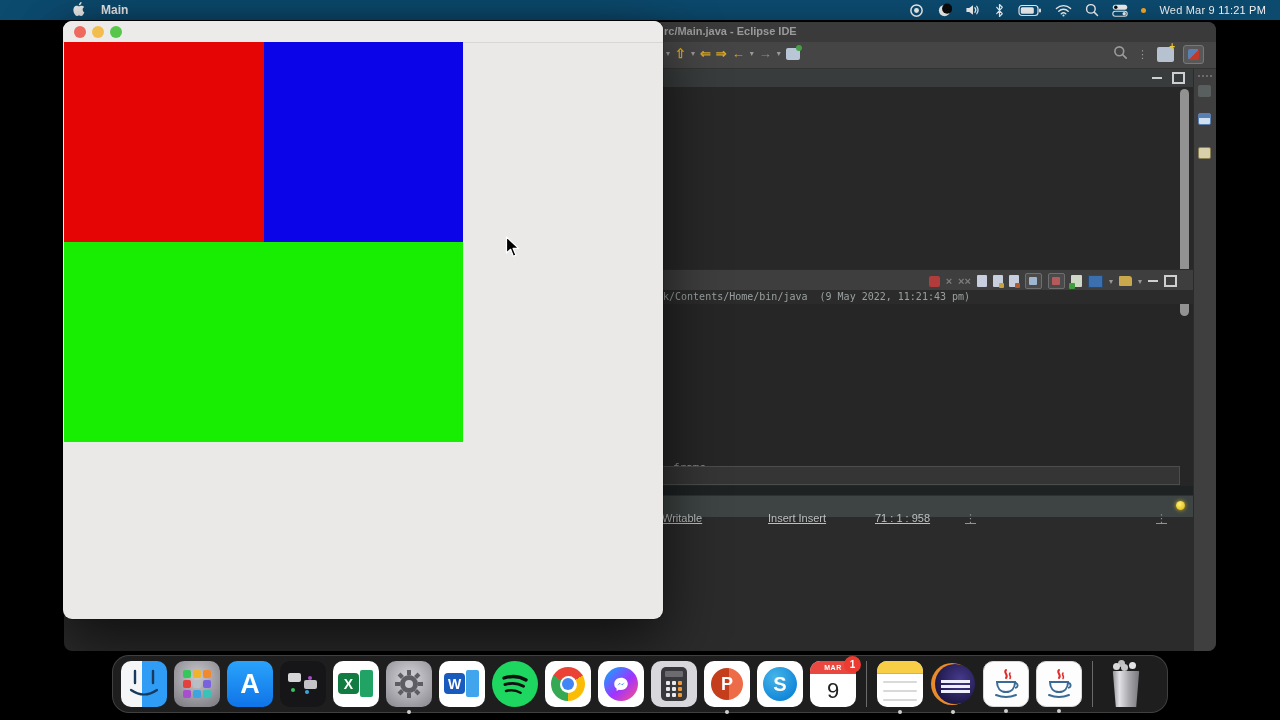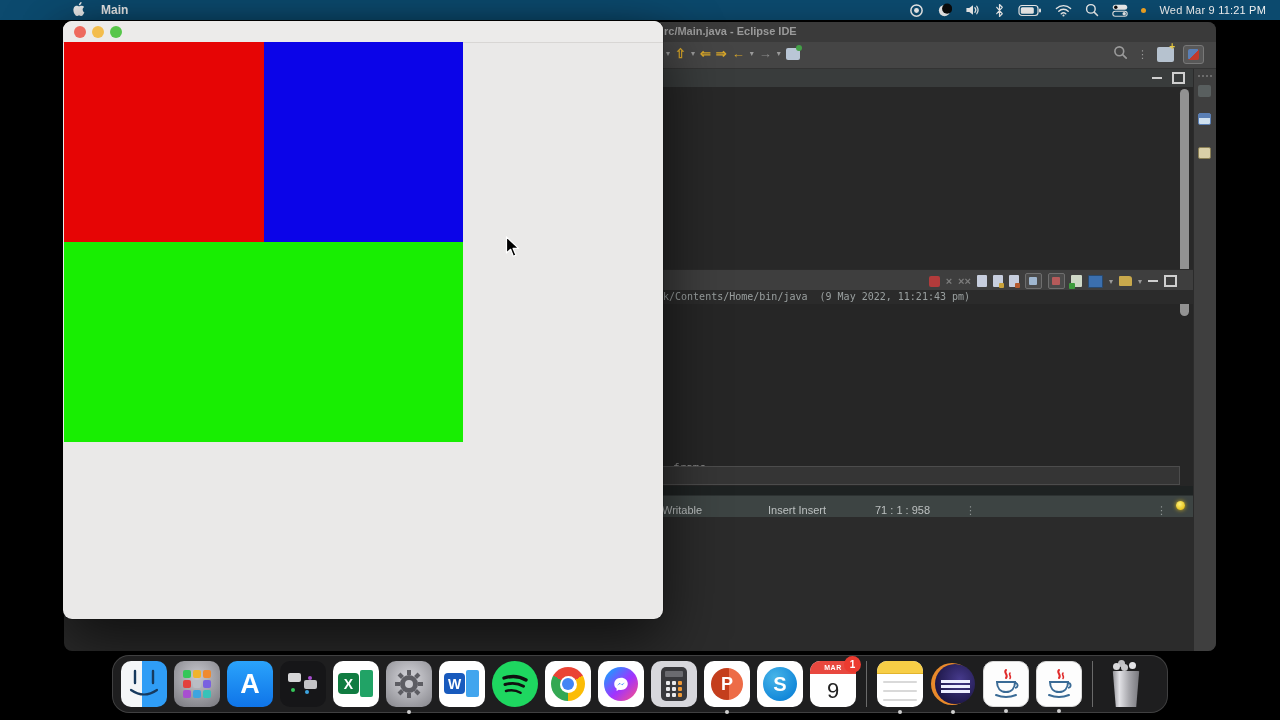--- a/index.html
+++ b/index.html
@@ -87,7 +87,7 @@
 
   .statusbar{height:21px;background:#3d4443;flex:none;position:relative;color:#bcc0c0;font-size:11px;
              border-top:1px solid #2d3232;}
-  .sb-item{position:absolute;top:8px;white-space:nowrap;}
+  .sb-item{position:absolute;top:16px;white-space:nowrap;text-decoration:underline;}
   .sb-writable{left:598px;}
   .sb-insert{left:704px;}
   .sb-caret{left:811px;}

